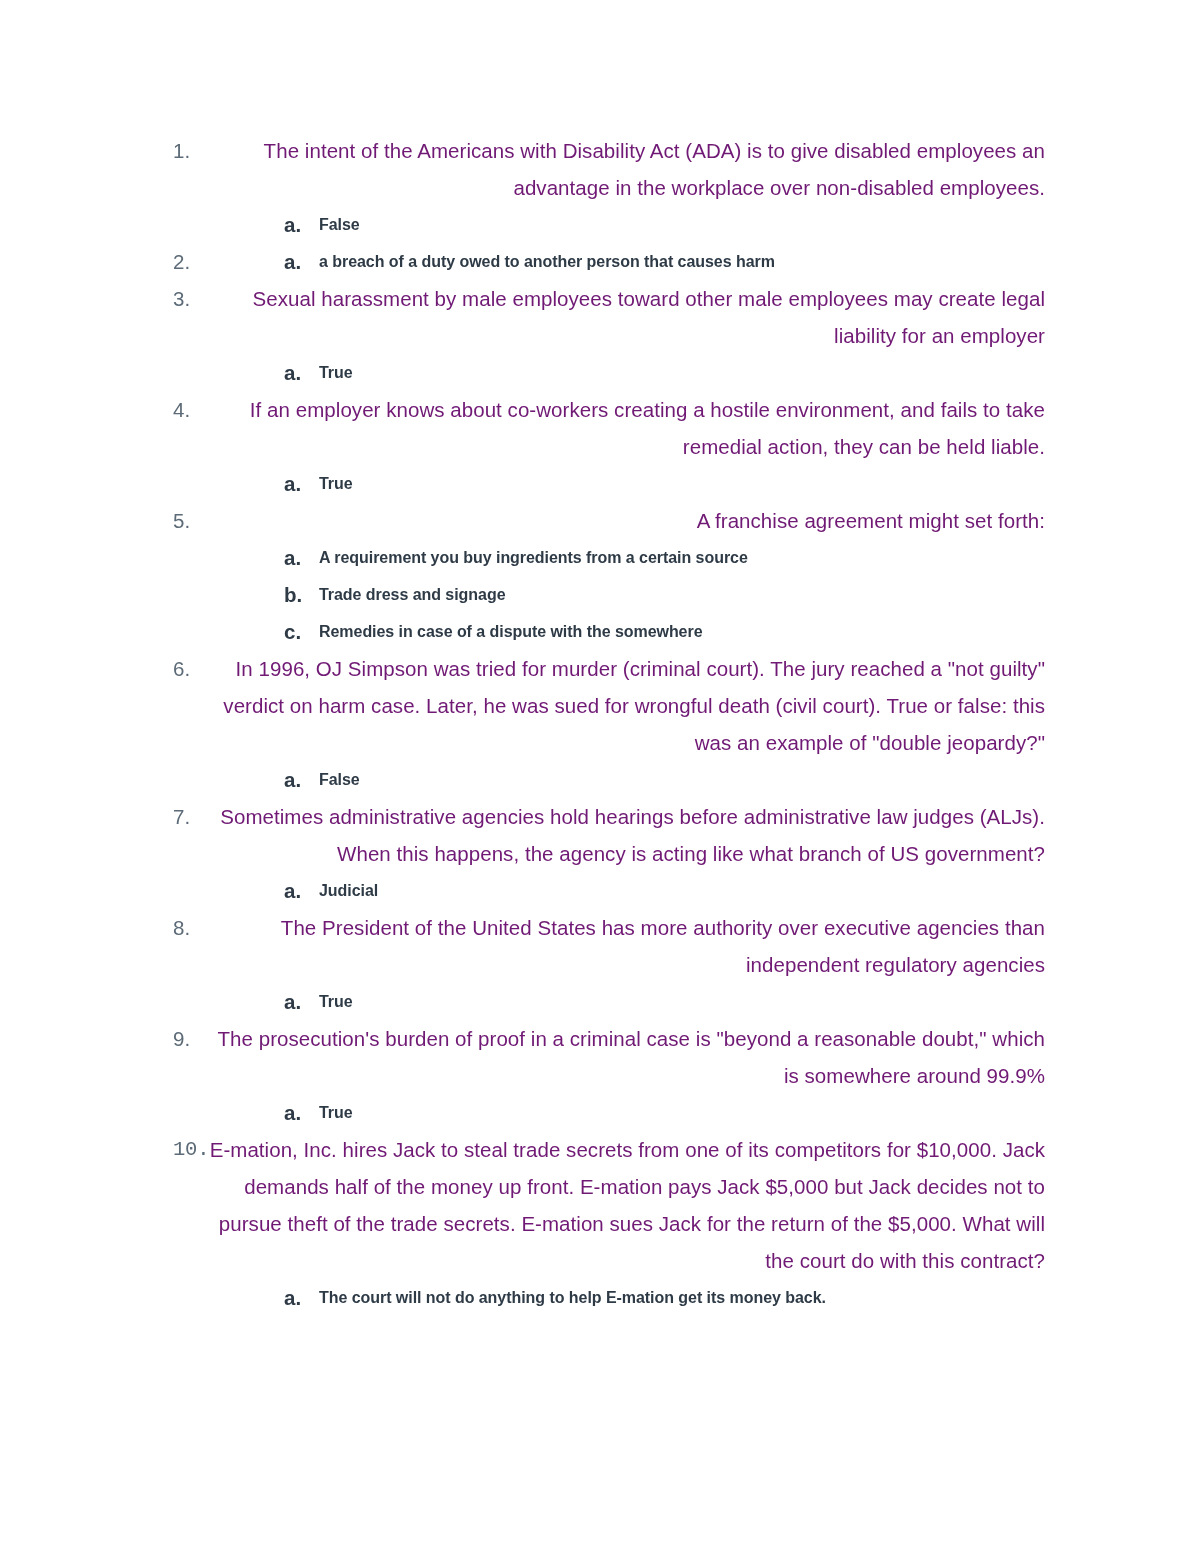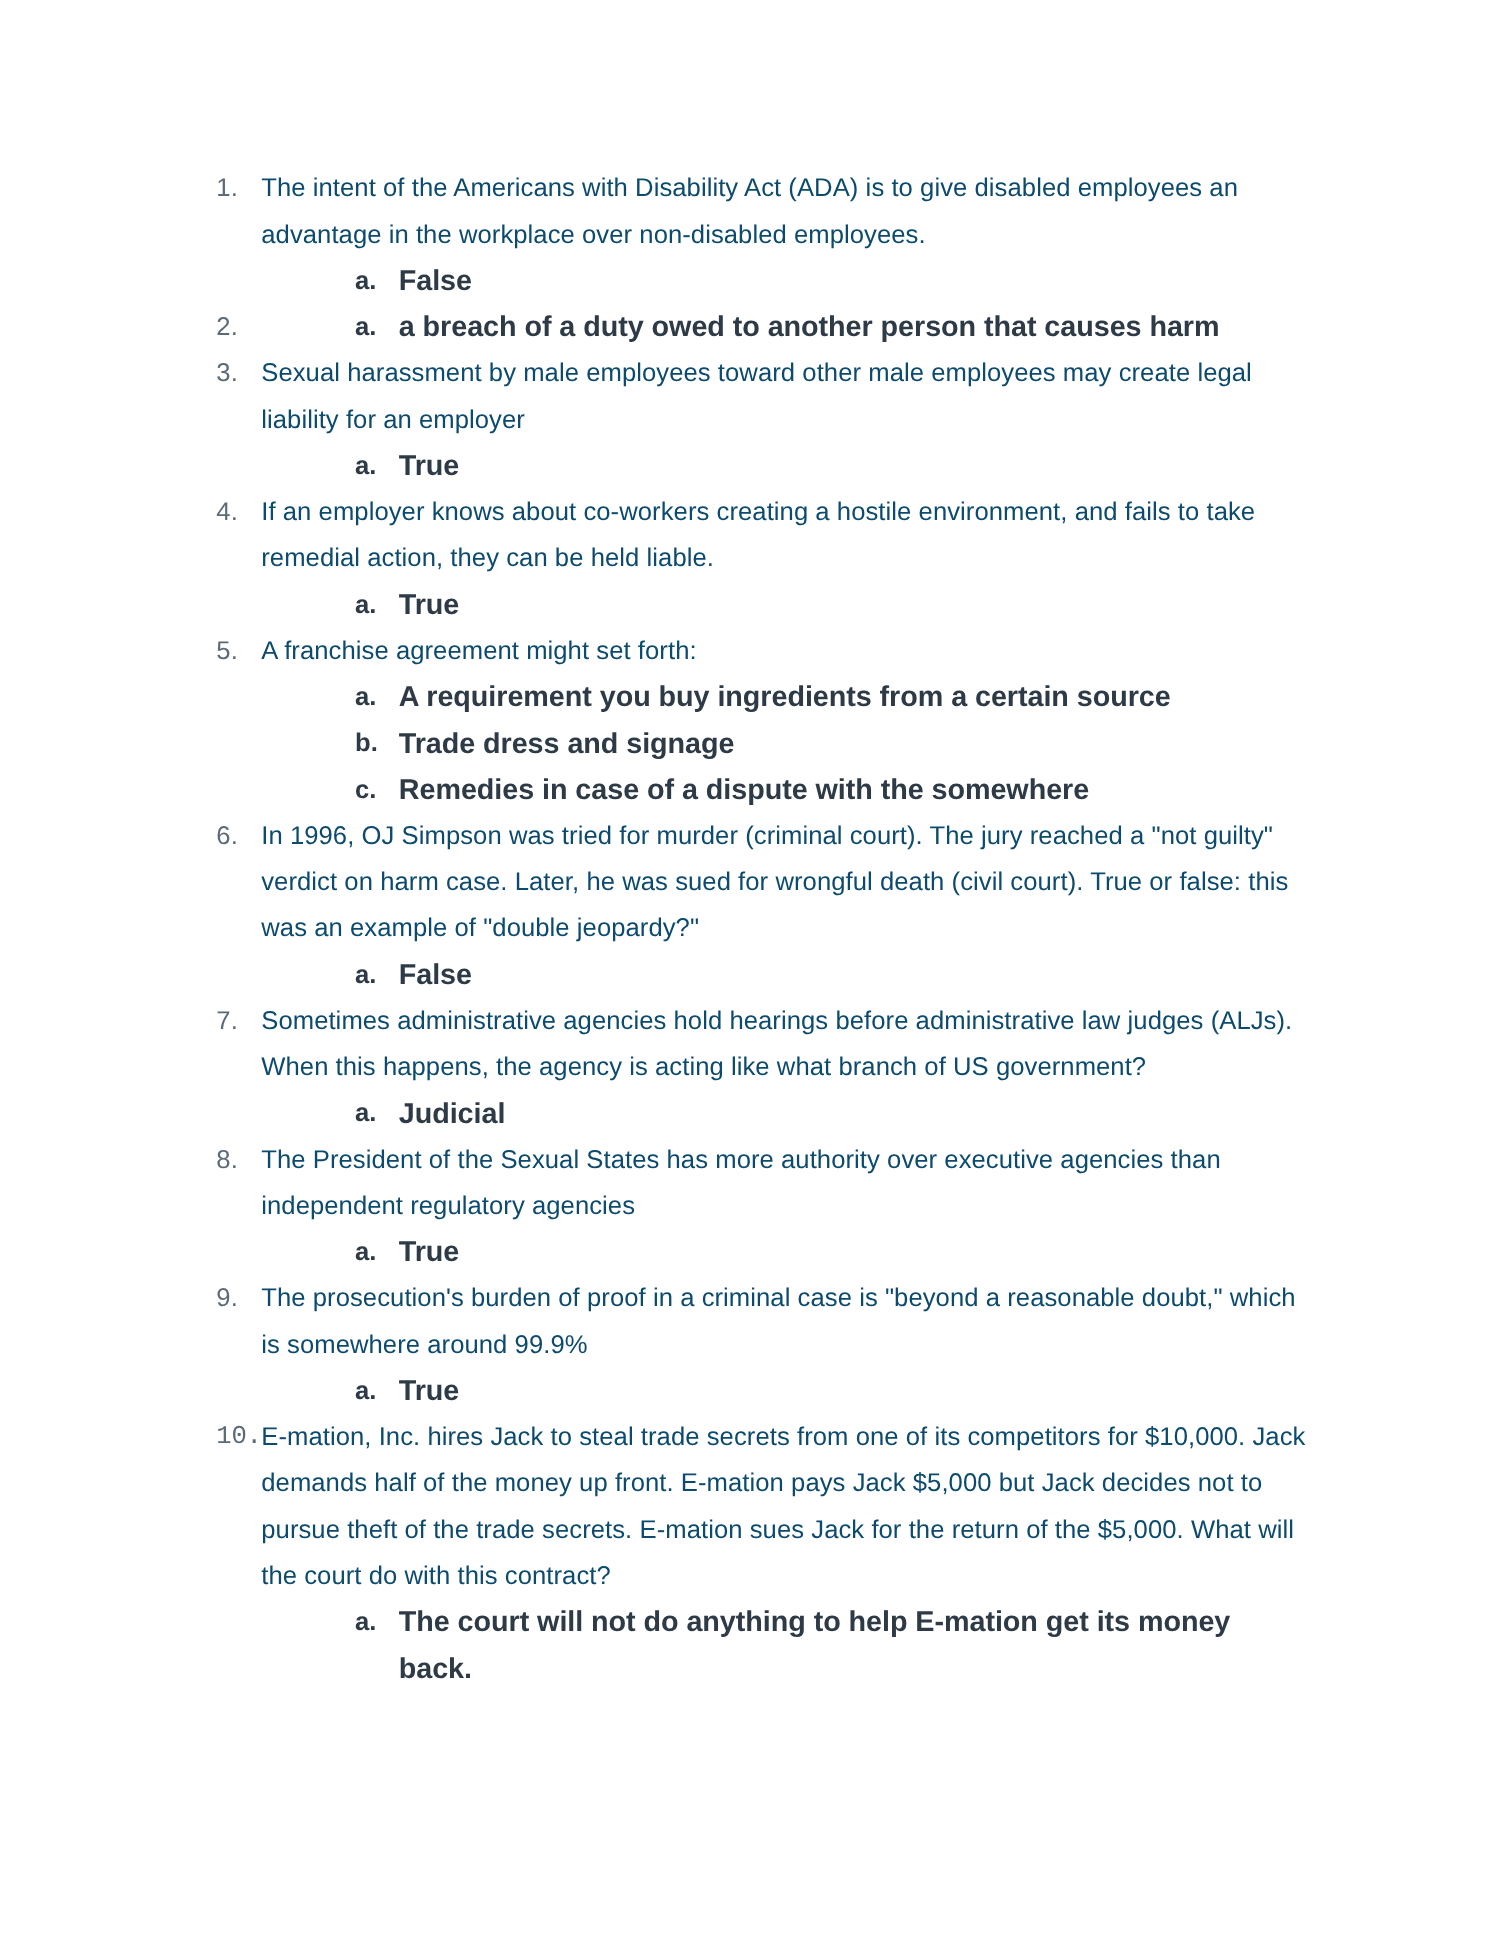--- a/index.html
+++ b/index.html
@@ -52,9 +52,10 @@
   .qtext {
     font-size: 20.5px;
     line-height: 37px;
-    color: #0c4a6e;
+    color: #701a75;
     letter-spacing: 0.05px;
     max-width: 840px;
+    text-align: right;
   }
   ol.answers {
     list-style: none;

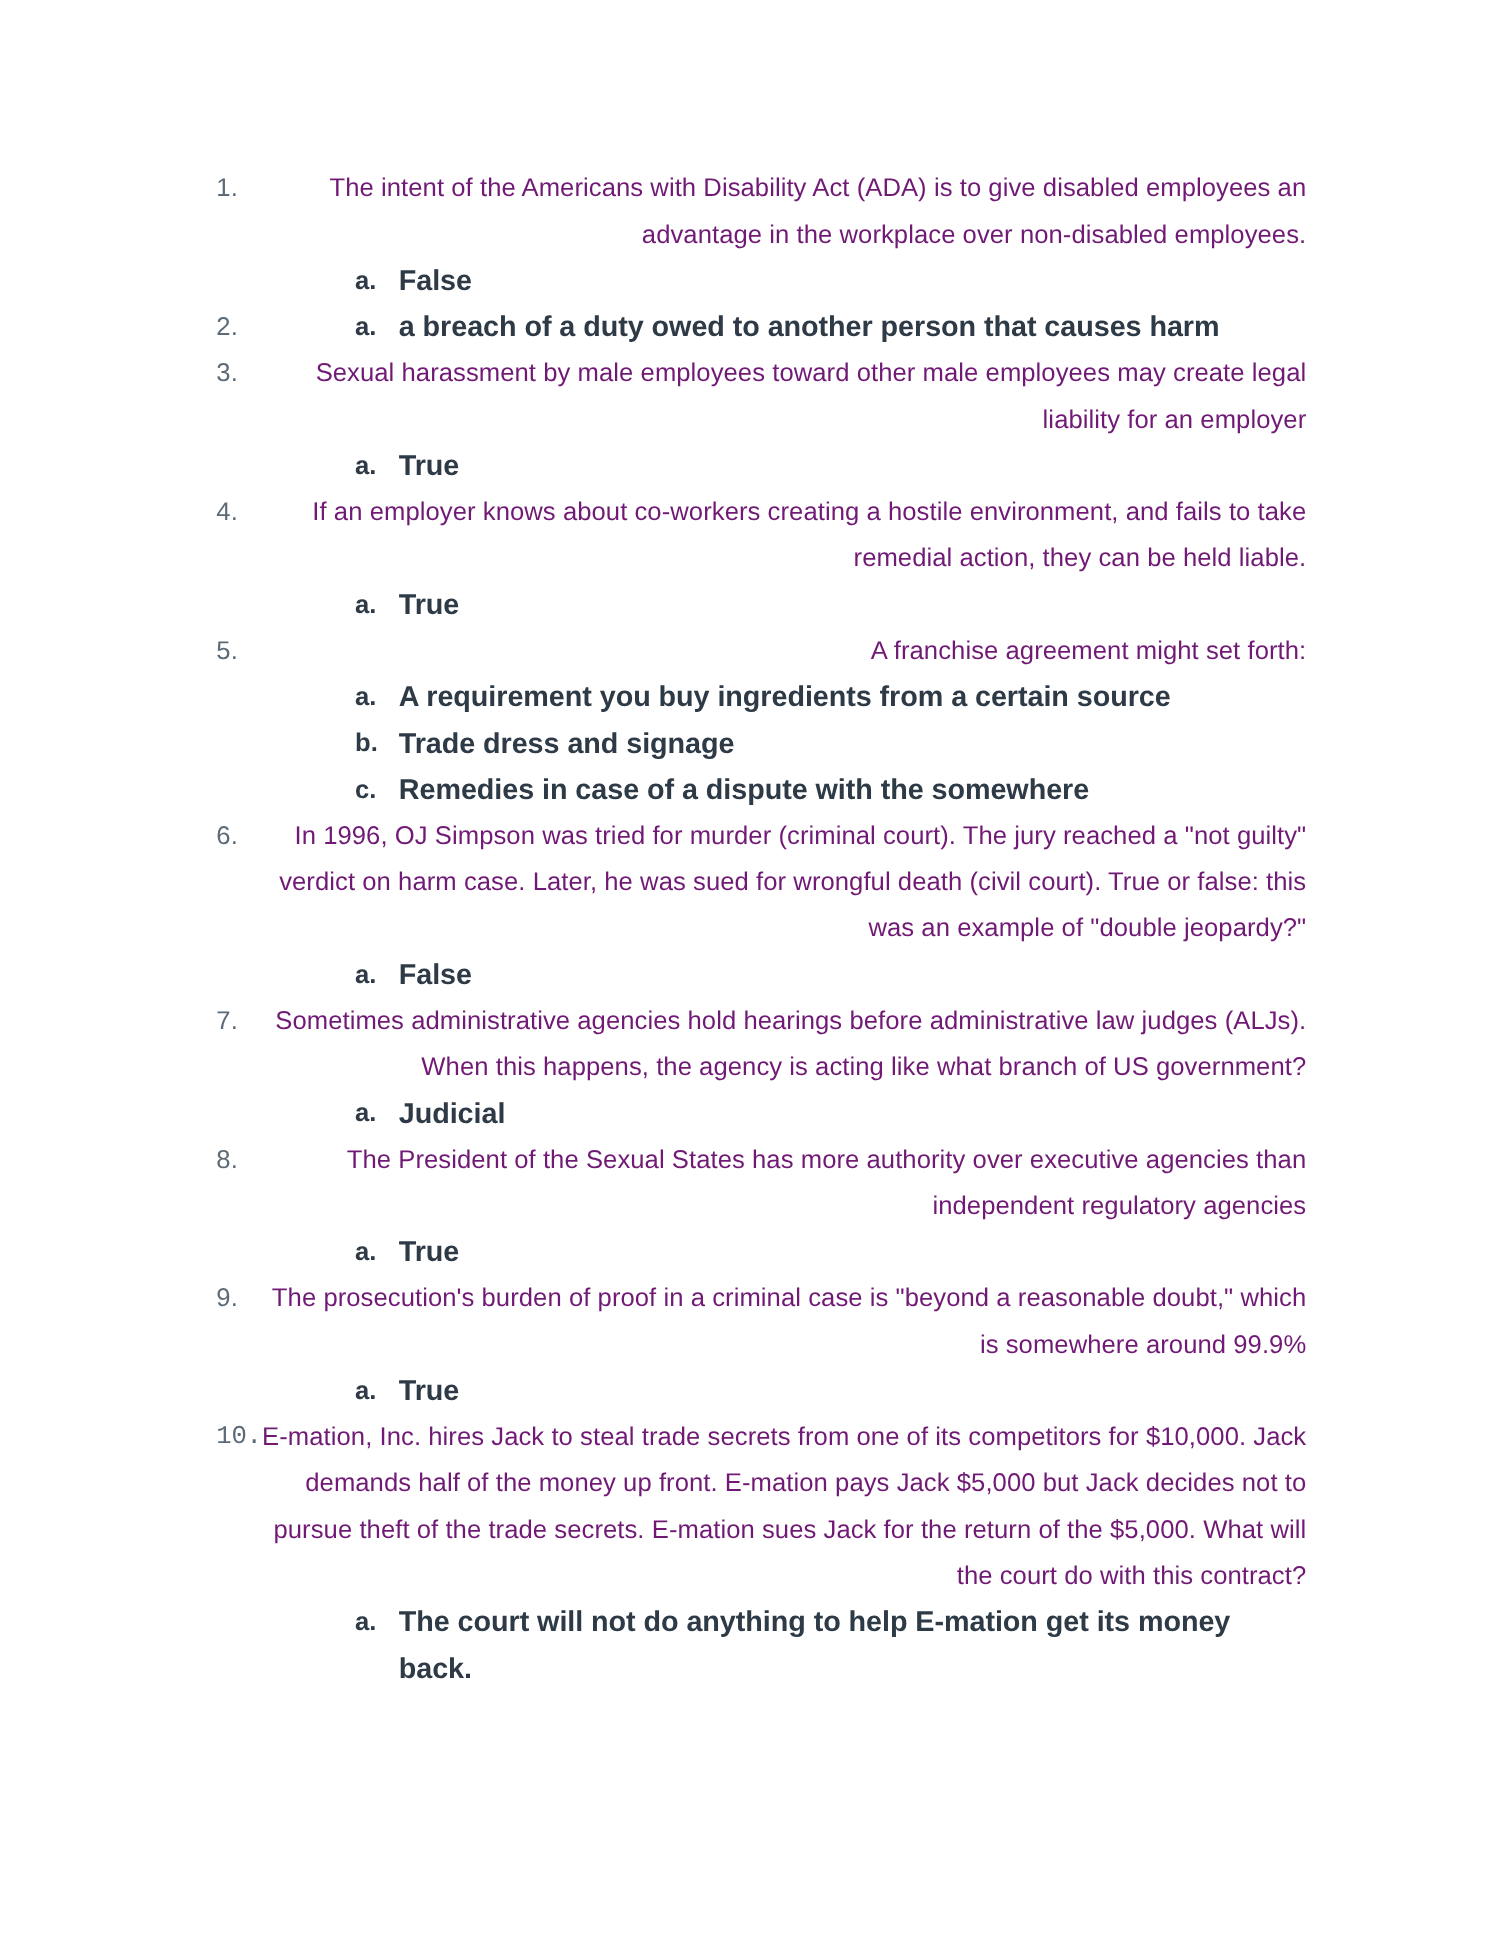--- a/index.html
+++ b/index.html
@@ -77,7 +77,7 @@
     color: #2e3b47;
   }
   .atext {
-    font-size: 23px;
+    font-size: 16px;
     line-height: 37px;
     font-weight: bold;
     color: #2e3b47;

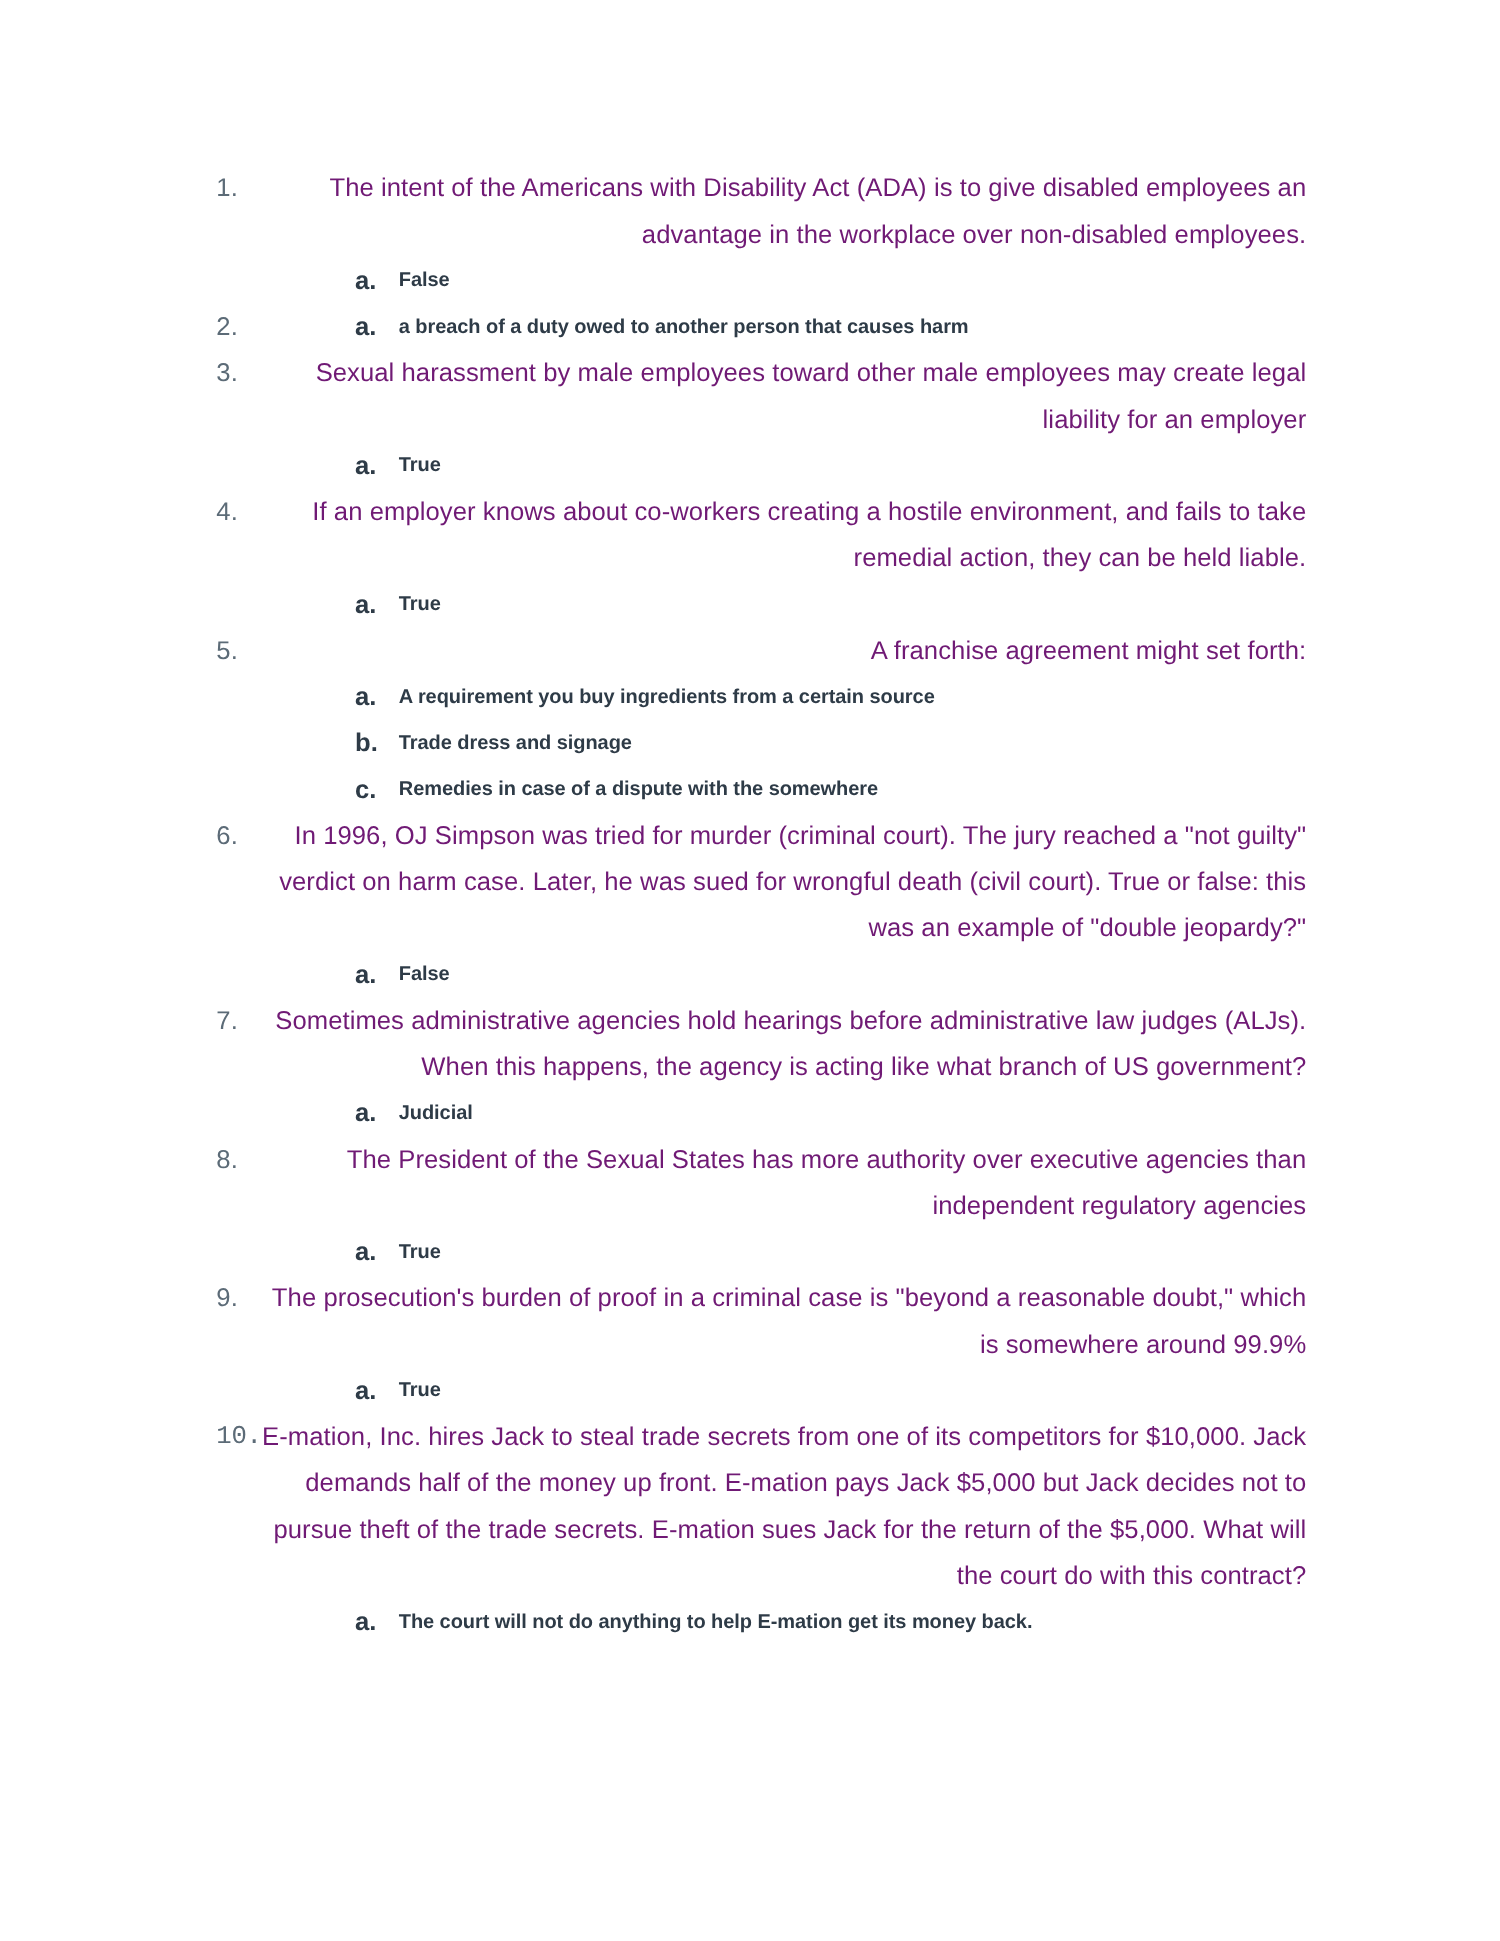--- a/index.html
+++ b/index.html
@@ -169,7 +169,7 @@
       </li>
       <li class="question">
         <span class="qnum">8.</span>
-        <div class="qtext">The President of the Sexual States has more authority over executive agencies than independent regulatory agencies</div>
+        <div class="qtext">The President of the United States has more authority over executive agencies than independent regulatory agencies</div>
         <ol class="answers">
           <li class="answer">
             <span class="anum">a.</span>

